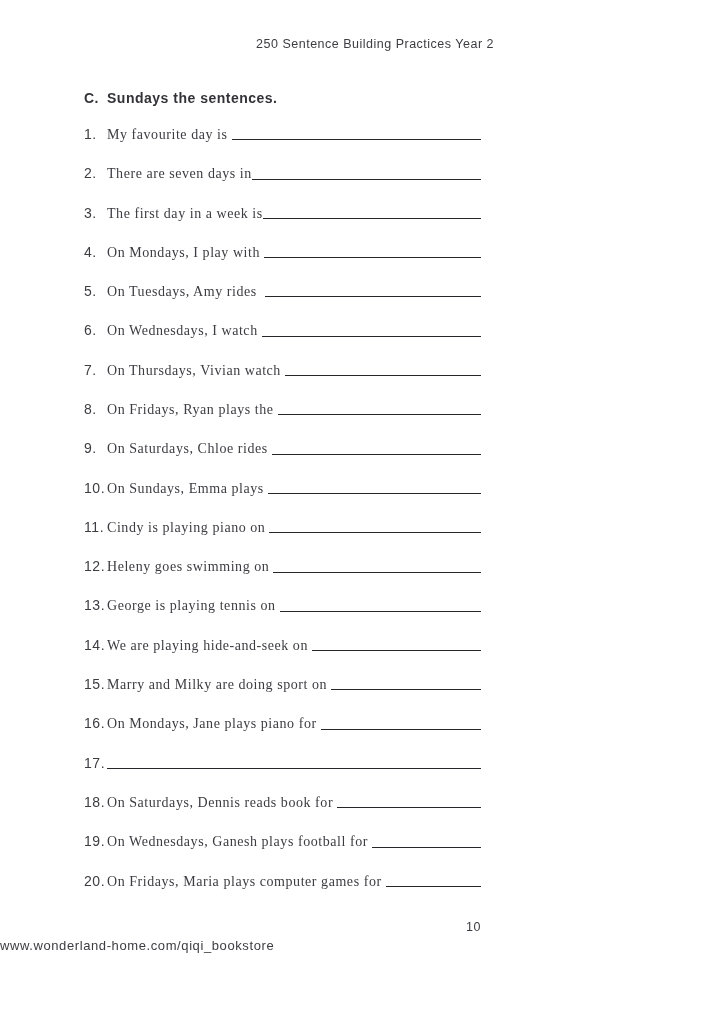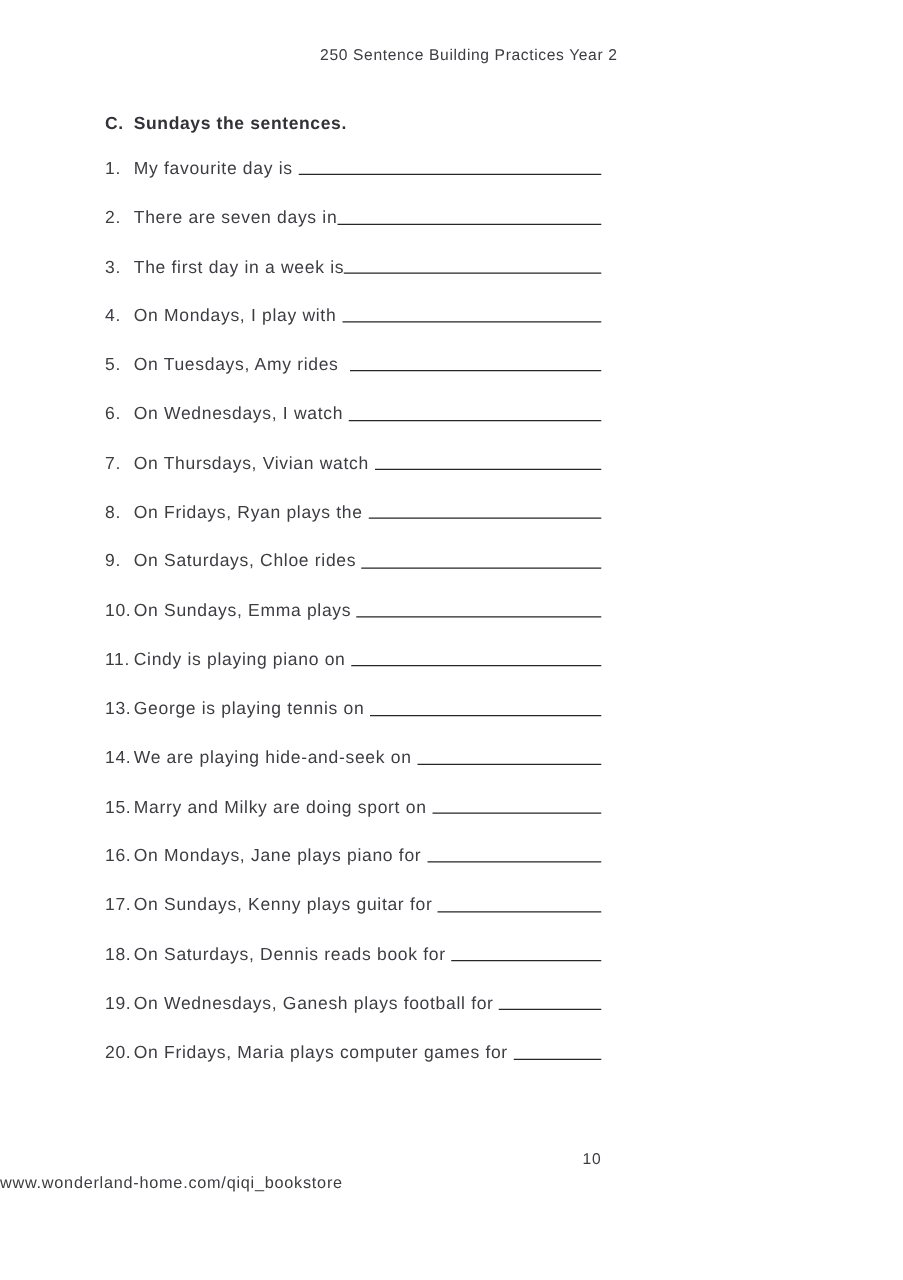--- a/index.html
+++ b/index.html
@@ -59,6 +59,7 @@
   .item .txt {
     white-space: pre;
     line-height: 1.1;
+    font-family: Liberation Serif, serif;
   }
   .item .blank {
     flex: 1;

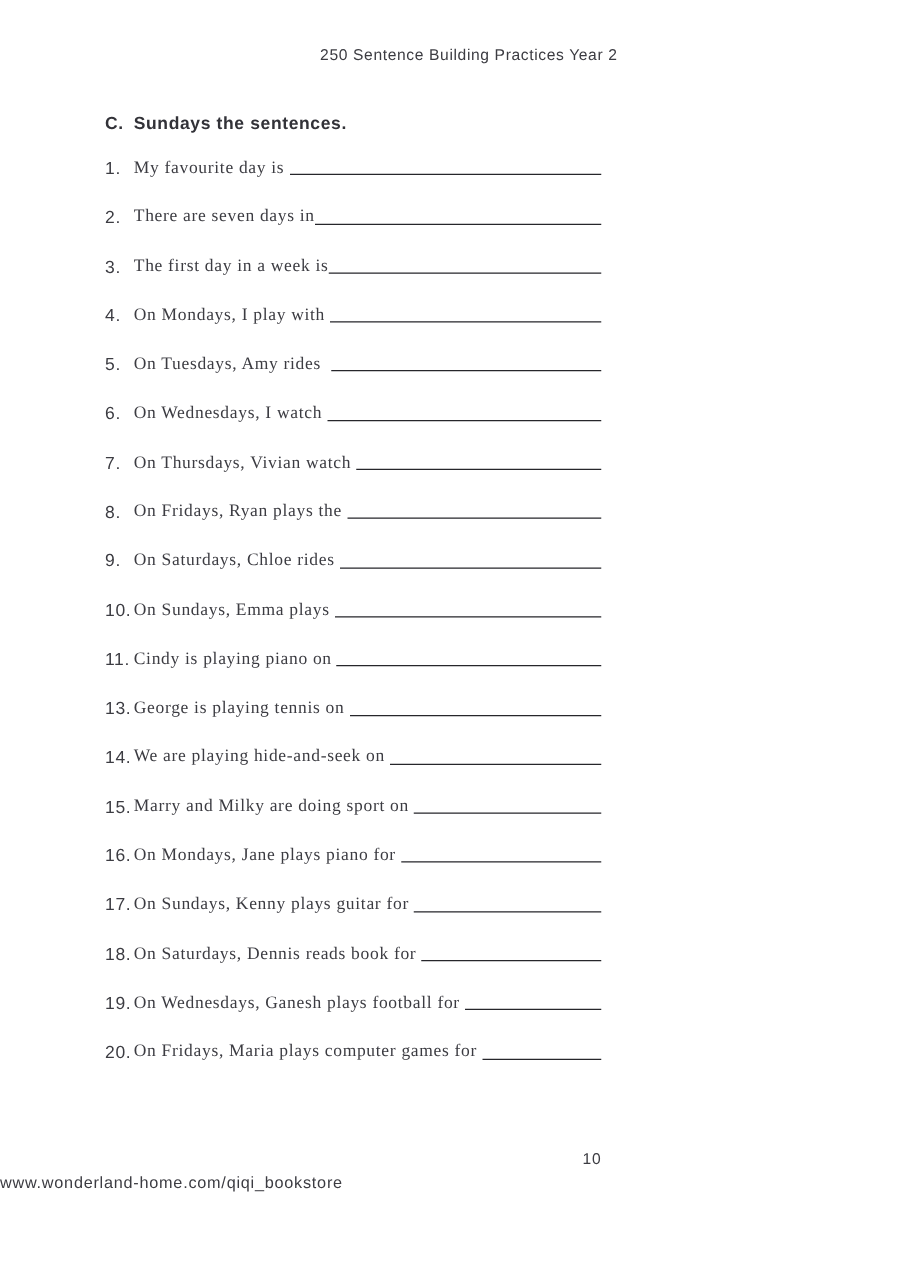--- a/index.html
+++ b/index.html
@@ -163,6 +163,11 @@
     <span class="blank"></span>
   </div>
 
+  <div class="item">
+    <span class="num">12.</span>
+    <span class="txt">Heleny goes swimming on </span>
+    <span class="blank"></span>
+  </div>
 
   <div class="item">
     <span class="num">13.</span>

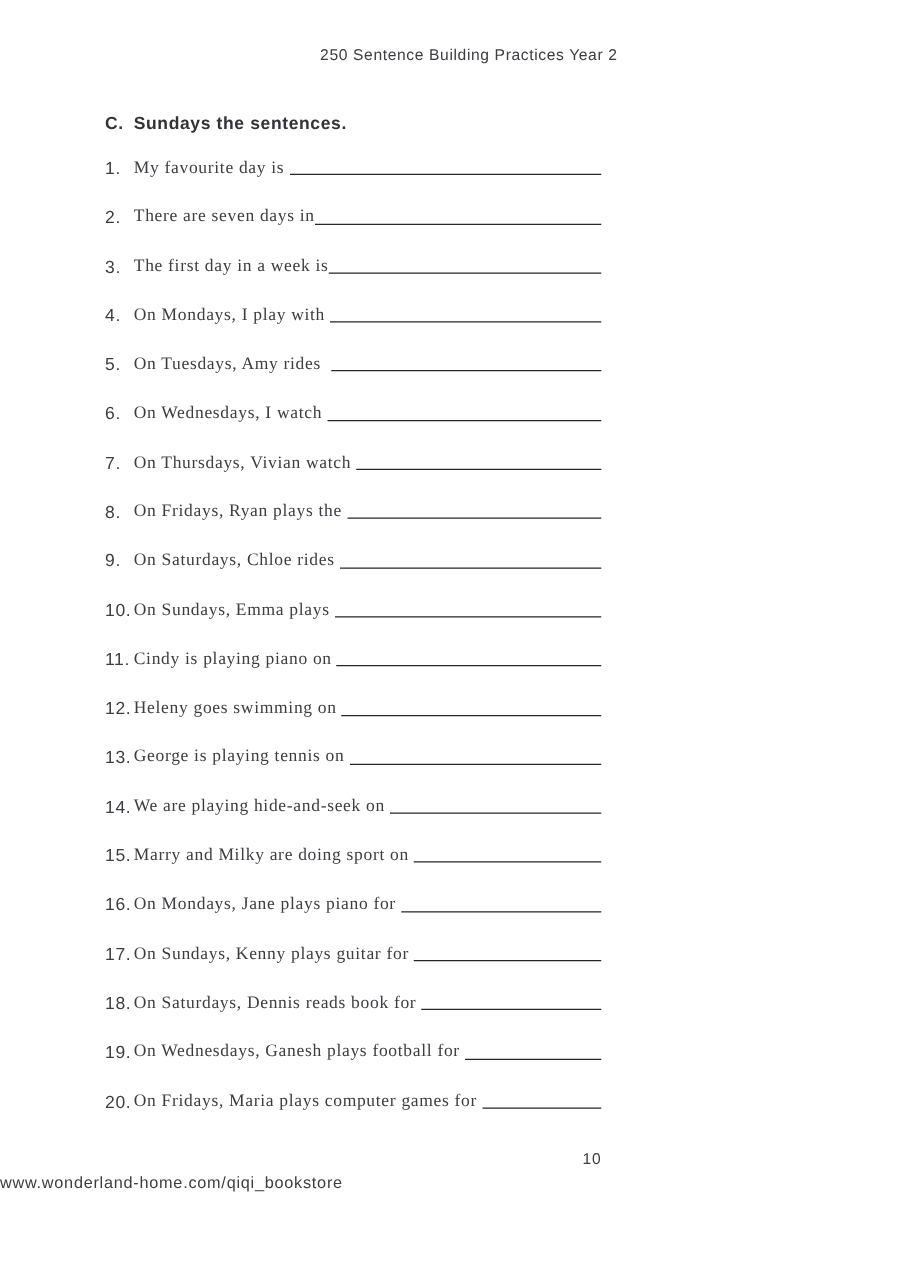--- a/index.html
+++ b/index.html
@@ -195,7 +195,6 @@
 
   <div class="item">
     <span class="num">17.</span>
-    <span class="txt">On Sundays, Kenny plays guitar for </span>
     <span class="blank"></span>
   </div>
 

